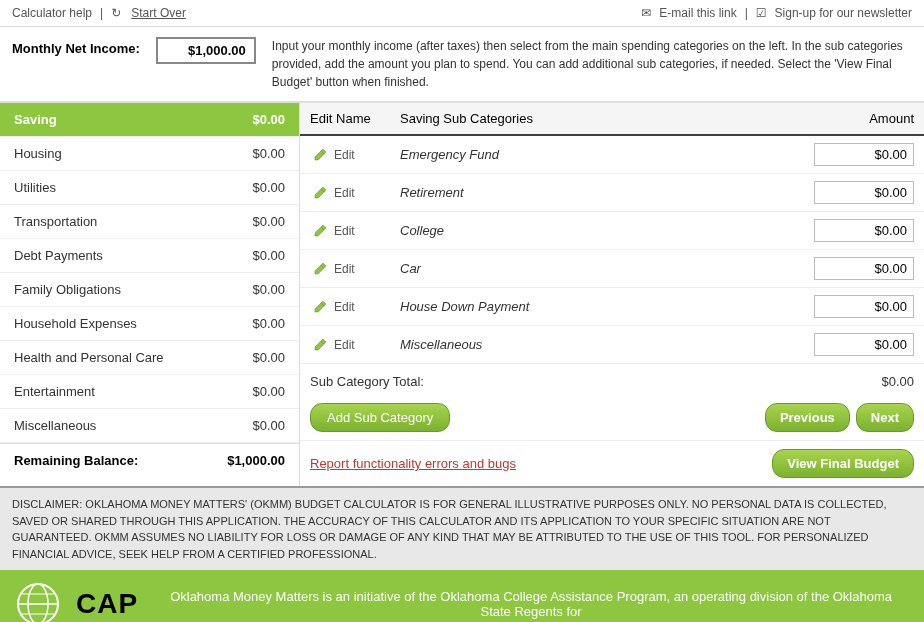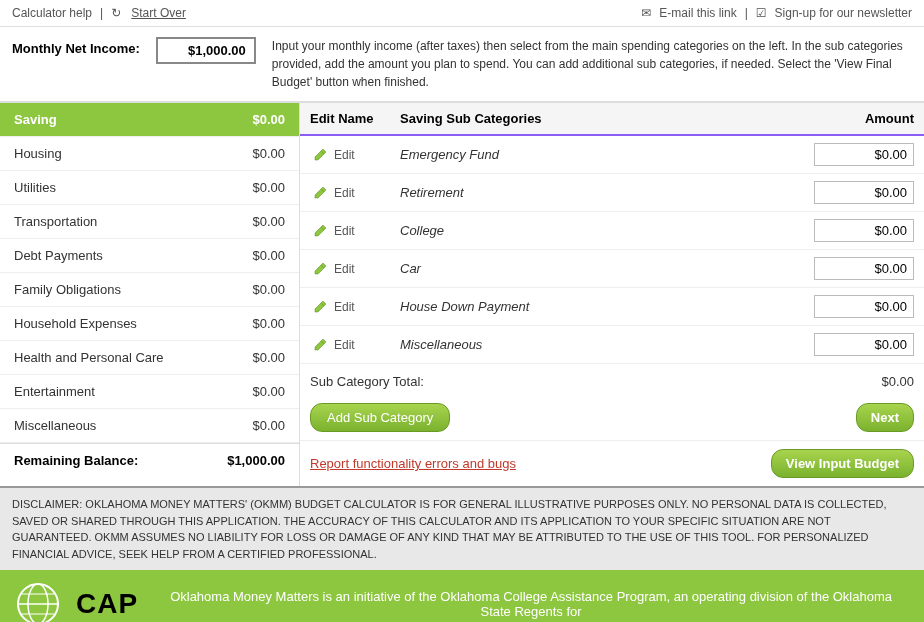--- a/index.html
+++ b/index.html
@@ -85,9 +85,9 @@
       display: grid;
       grid-template-columns: 90px 1fr 120px;
       background: #f5f5f5;
-      border-bottom: 2px solid #8b5cf6;
+      border-bottom: 2px solid #404040;
       padding: 8px 10px;
-      font-weight: bold;
+      font-weight: normal;
       font-size: 13px;
     }
 

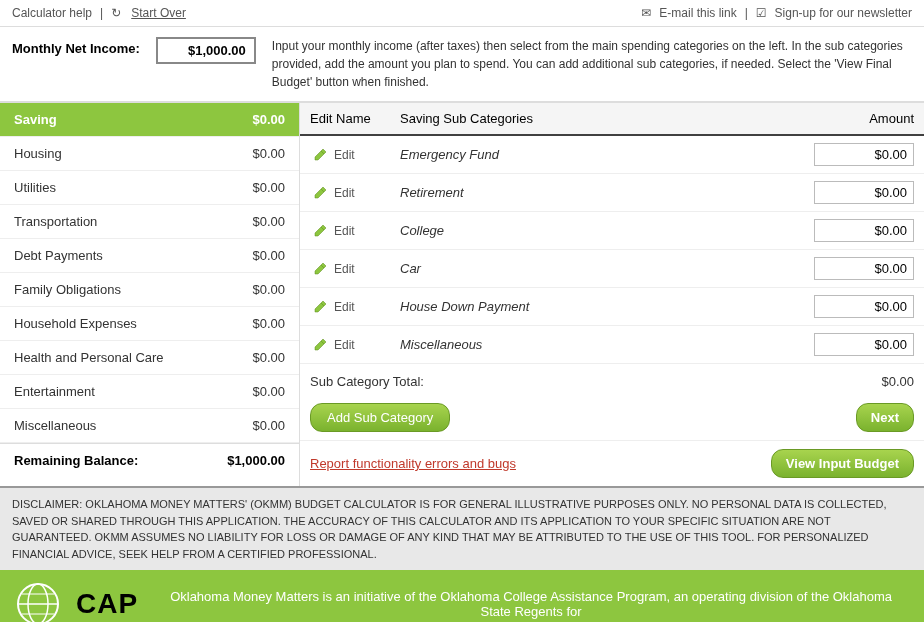--- a/index.html
+++ b/index.html
@@ -391,6 +391,7 @@
     <div class="action-row">
       <button class="btn-add-sub">Add Sub Category</button>
       <div class="btn-group">
+        <button class="btn-prev">Previous</button>
         <button class="btn-next">Next</button>
       </div>
     </div>

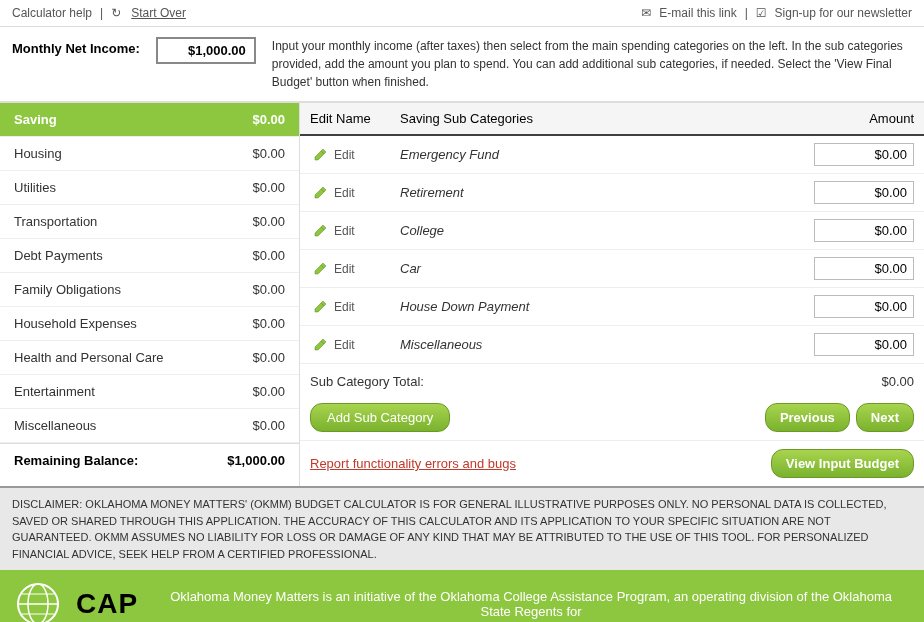--- a/index.html
+++ b/index.html
@@ -398,7 +398,7 @@
 
     <div class="report-row">
       <span class="report-link">Report functionality errors and bugs</span>
-      <button class="btn-view-final">View Input Budget</button>
+      <button class="btn-view-final">View Final Budget</button>
     </div>
   </div>
 </div>

